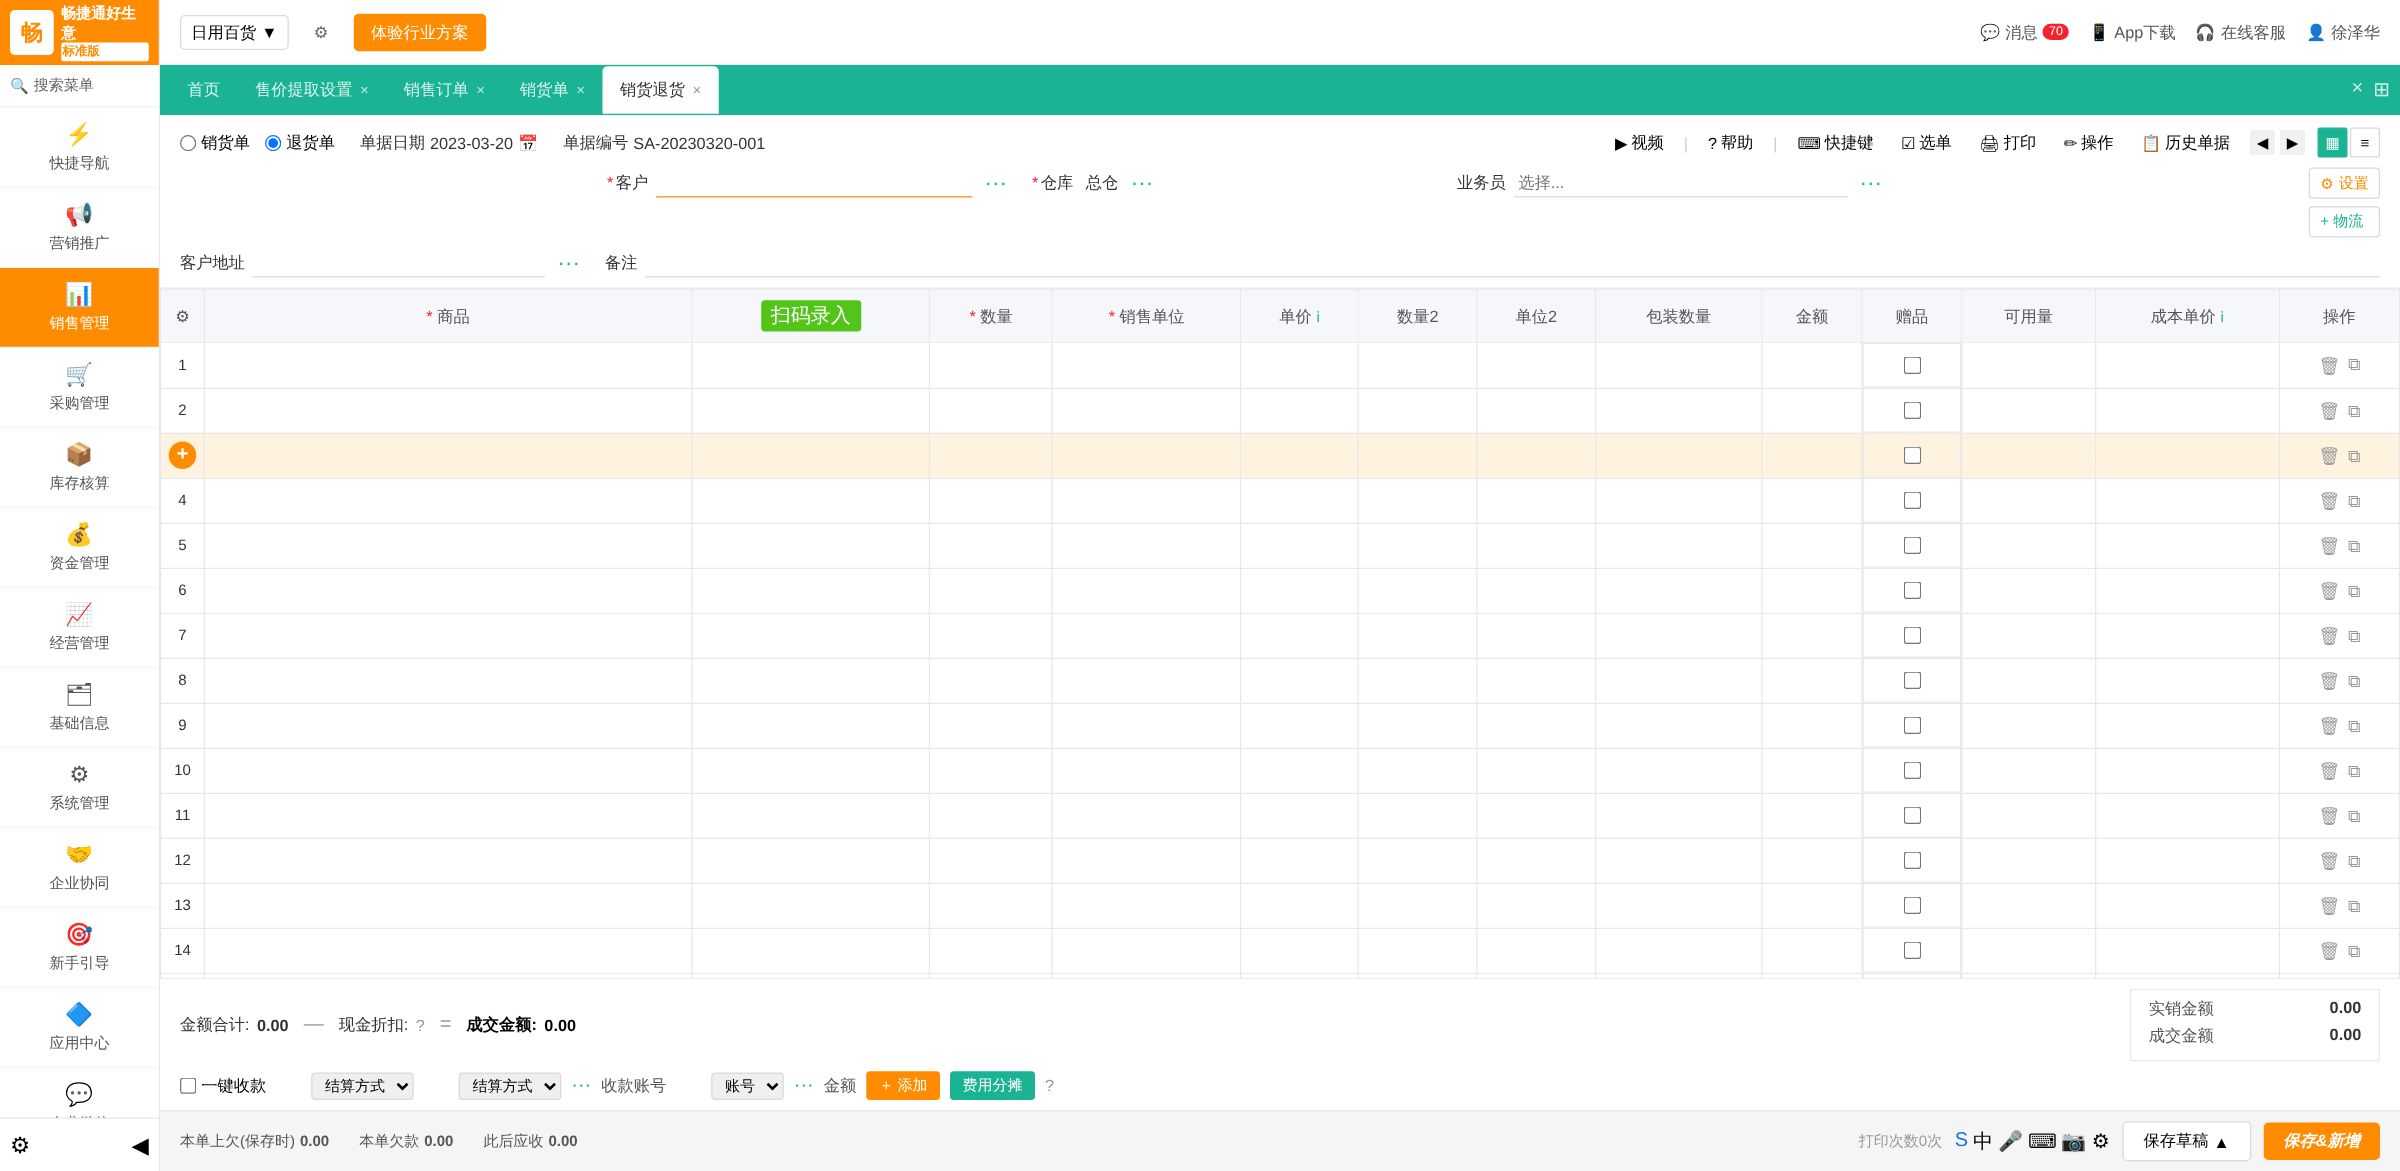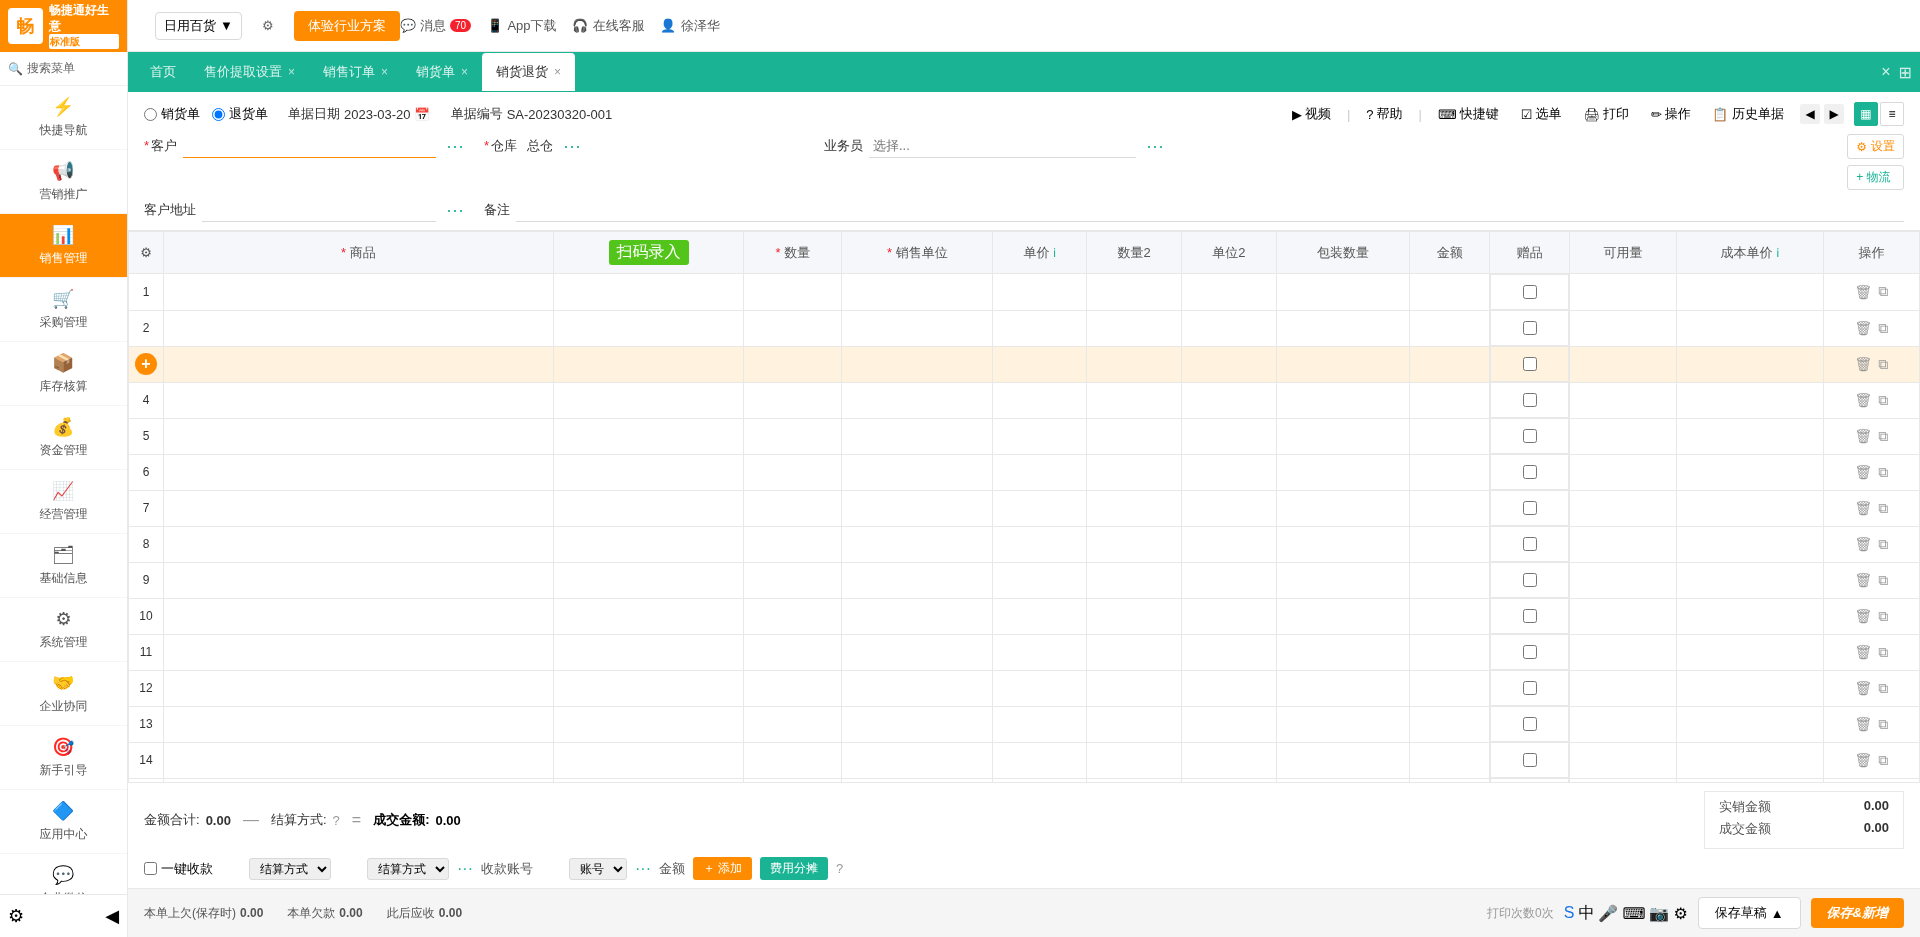--- a/index.html
+++ b/index.html
@@ -22,7 +22,7 @@
     .main { flex: 1; display: flex; flex-direction: column; height: 937px; overflow: hidden; }
 
     
-    .top-header { height: 52px; background: #fff; display: flex; align-items: center; padding: 0 27px; border-bottom: 1px solid #e8e8e8; }
+    .top-header { height: 52px; background: #fff; display: flex; align-items: center; justify-content: space-between; padding: 0 16px; border-bottom: 1px solid #e8e8e8; }
     .top-header-left { display: flex; align-items: center; gap: 12px; }
     .header-select { display: flex; align-items: center; gap: 4px; border: 1px solid #d9d9d9; border-radius: 4px; padding: 4px 8px; font-size: 13px; cursor: pointer; }
     .header-gear { width: 28px; height: 28px; display: flex; align-items: center; justify-content: center; cursor: pointer; color: #666; }

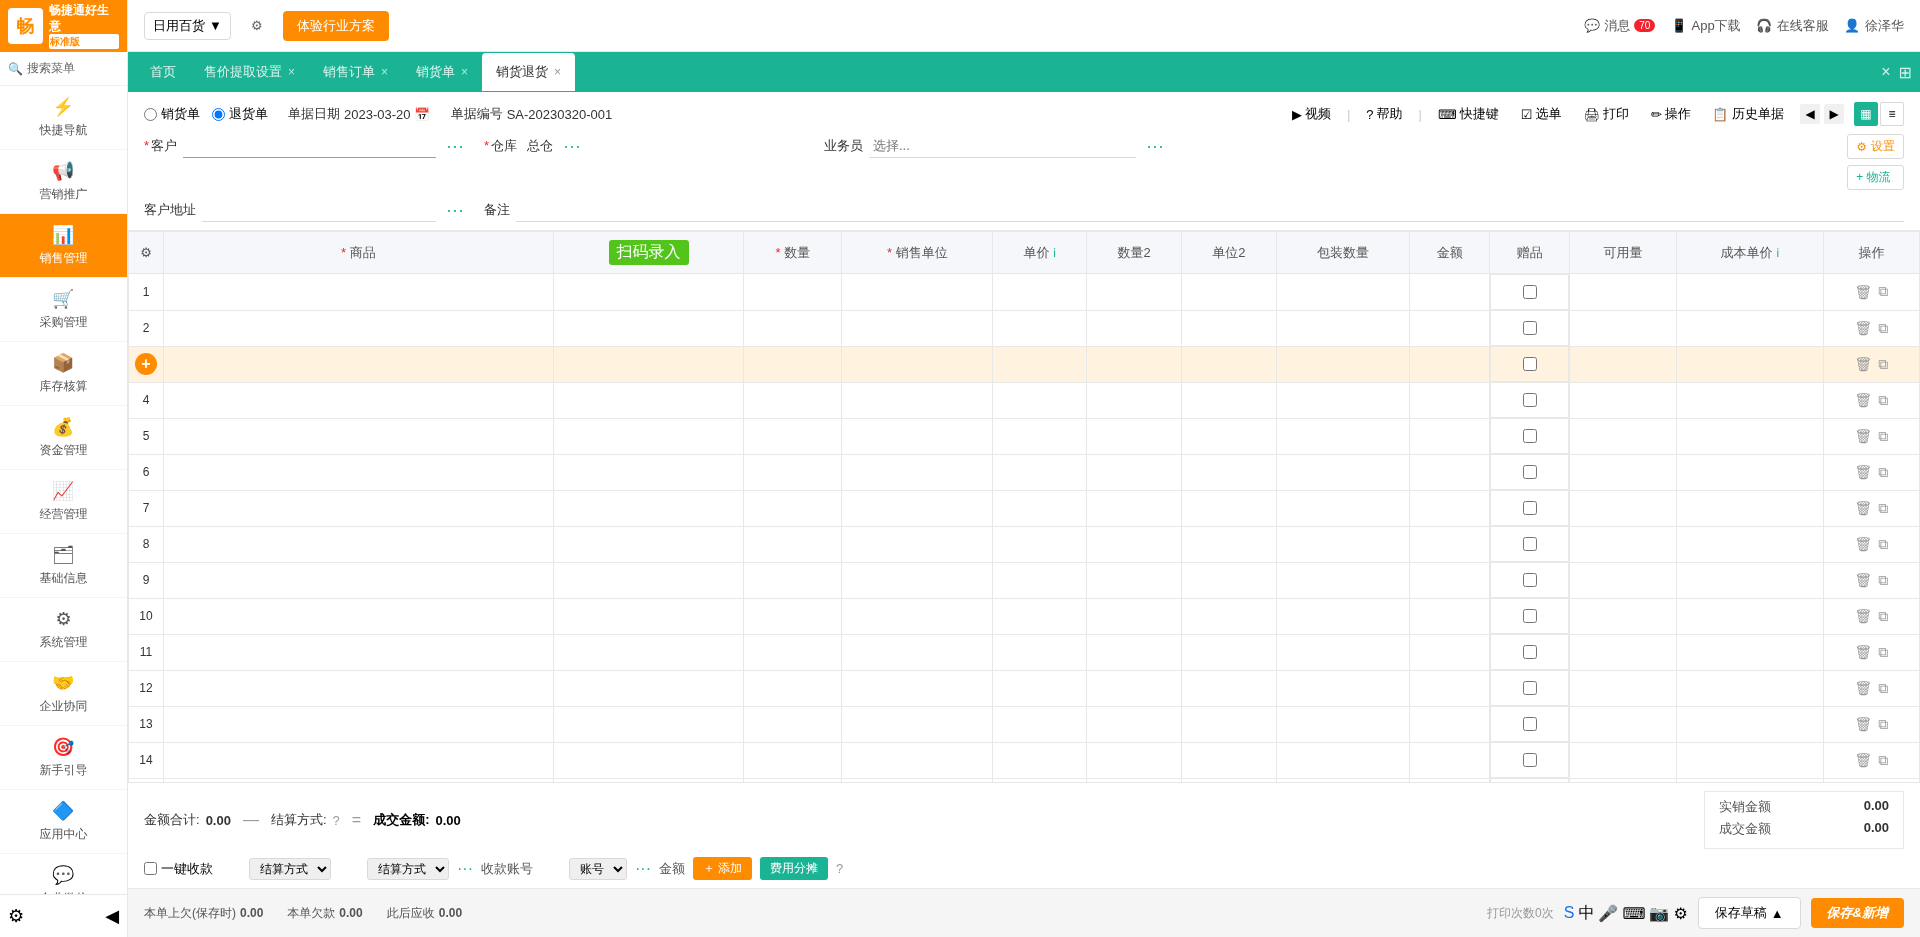--- a/index.html
+++ b/index.html
@@ -314,7 +314,7 @@
       </div>
 
       <div style="display:flex; align-items:flex-start; justify-content:space-between; margin-bottom:8px;">
-        <div style="display:flex; gap:20px; flex:1;">
+        <div style="display:flex; gap:20px; flex:1;justify-content:center;">
           <div class="form-field" style="max-width:320px;">
             <span class="form-label required">客户</span>
             <input class="form-input" type="text" style="border-bottom: 1px solid rgb(255, 140, 0);">

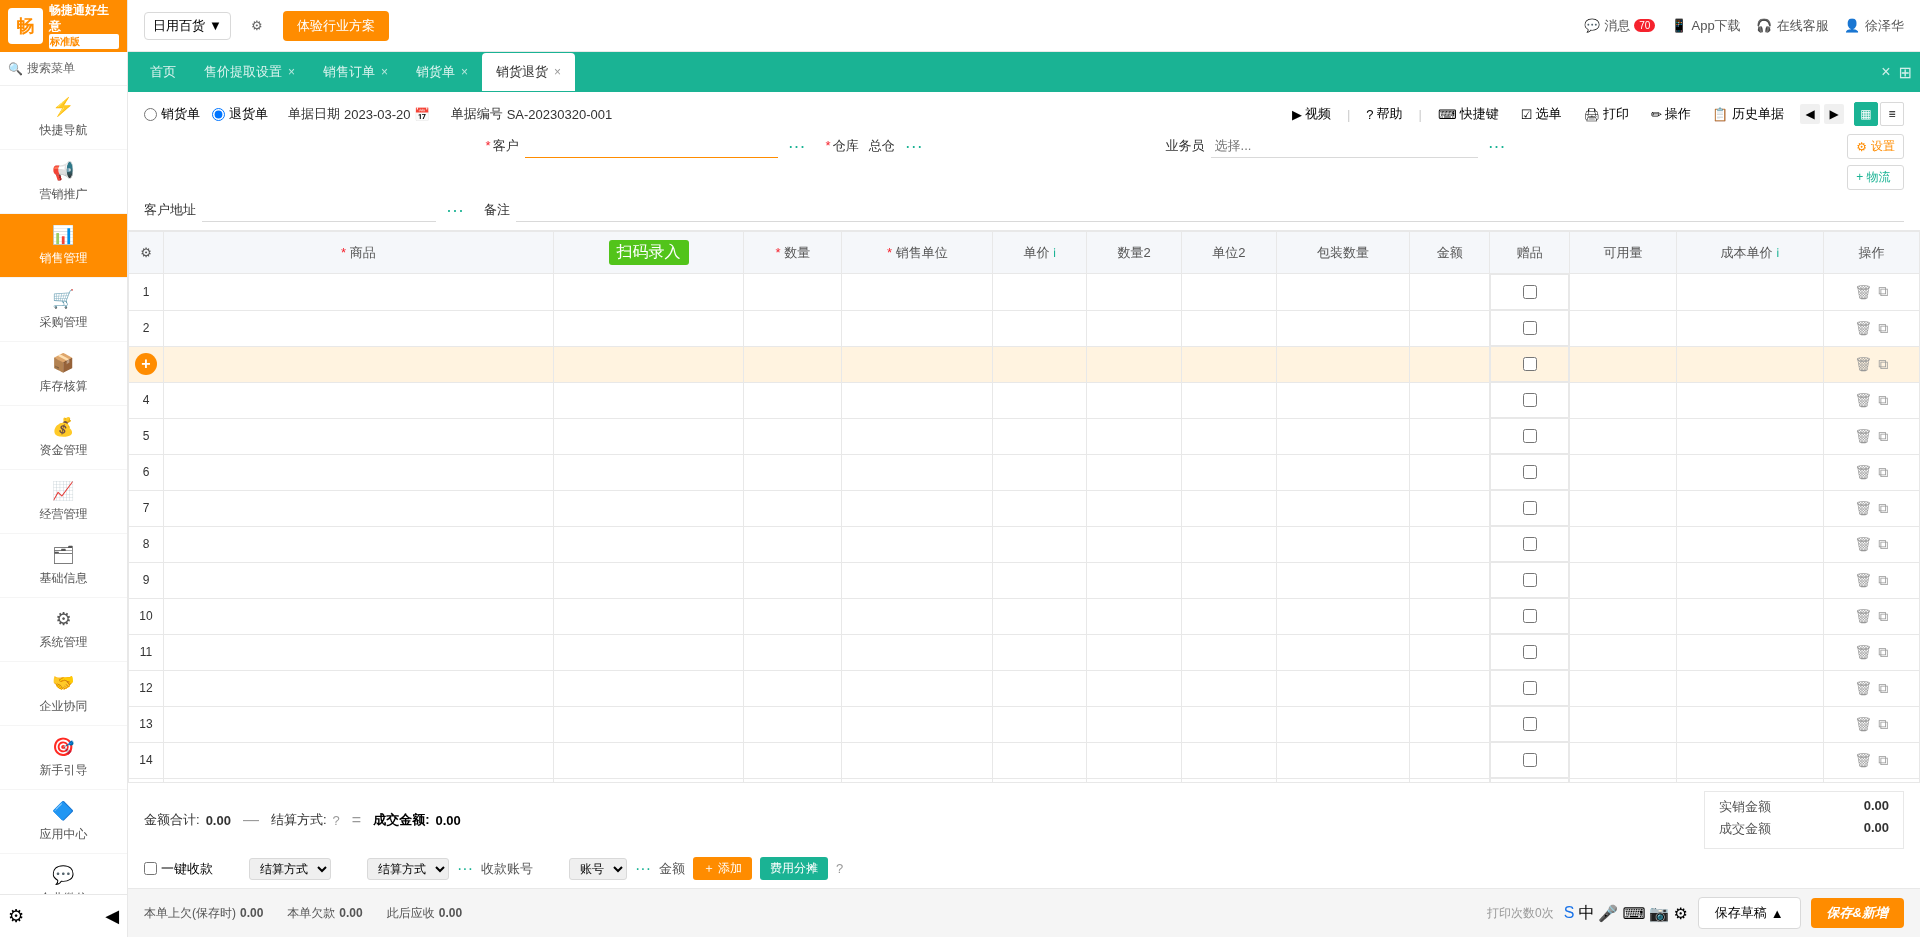--- a/index.html
+++ b/index.html
@@ -754,7 +754,7 @@
         </div>
         <span class="footer-minus">—</span>
         <div class="footer-amount">
-          <span>结算方式:</span>
+          <span>现金折扣:</span>
           <span style="color:#999; cursor:pointer;">?</span>
         </div>
         <span class="footer-equals">=</span>

